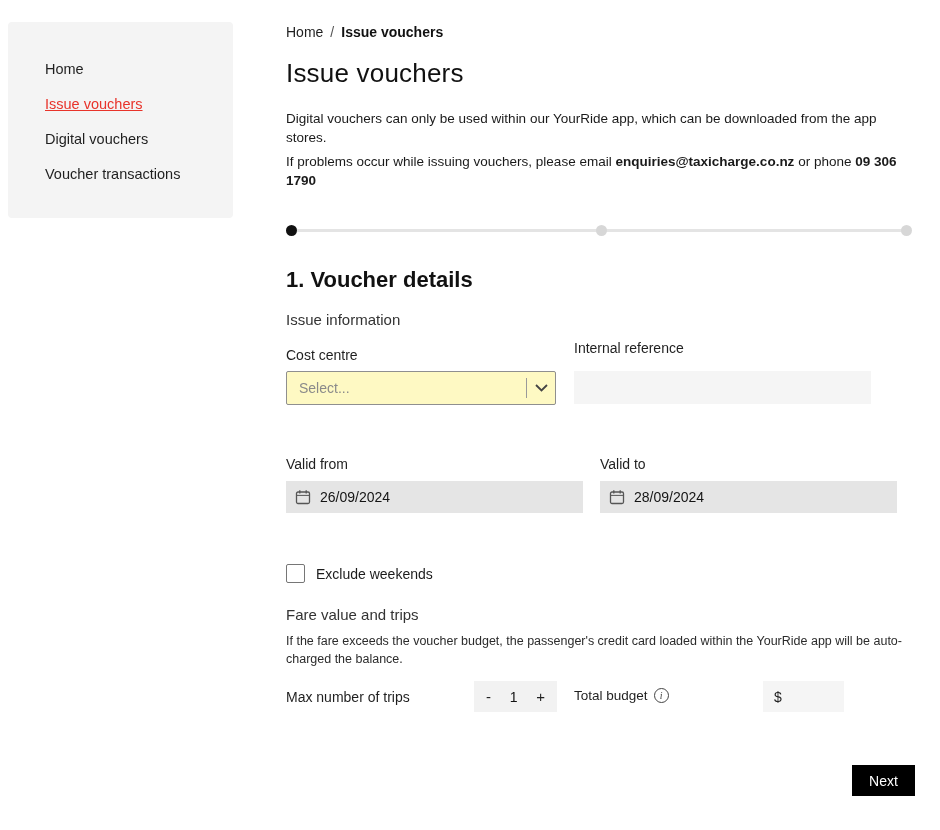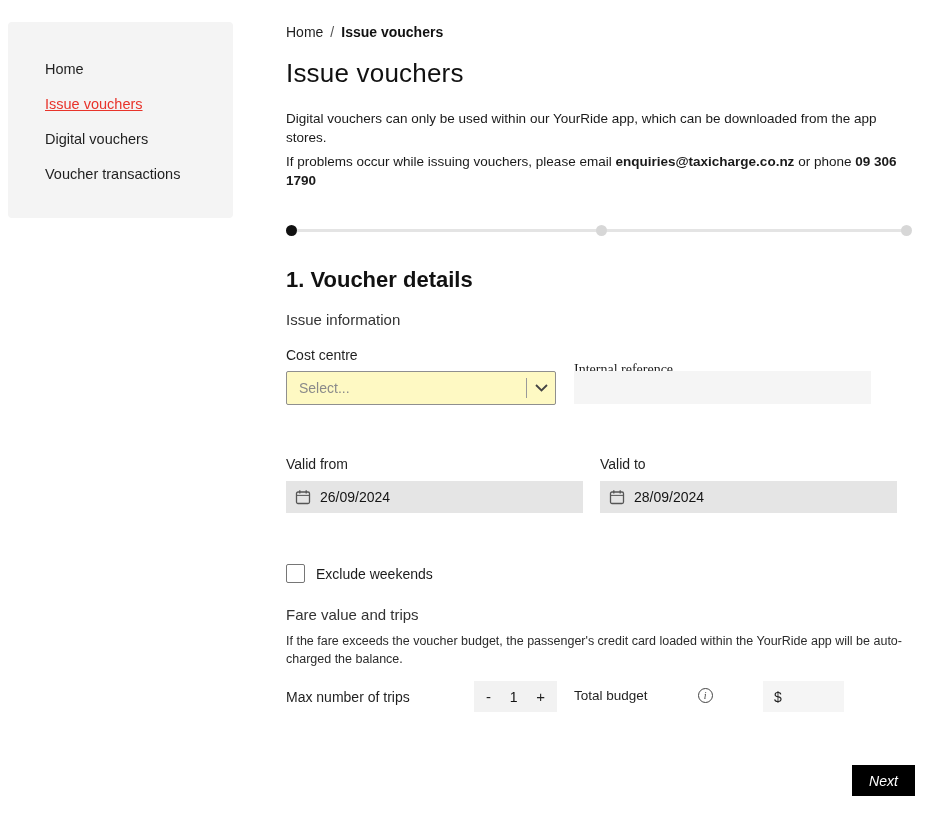--- a/index.html
+++ b/index.html
@@ -71,7 +71,7 @@
   .date-field .val { font-size:14px; color:#141414; }
 
   .lab-cost { left:0; top:347px; }
-  .lab-intref { left:288px; top:362px;font-family:Liberation Serif, serif; }
+  .lab-intref { left:288px; top:340px; }
   .lab-from { left:0; top:456px; }
   .lab-to { left:314px; top:456px; }
   .lab-maxtrips { left:0; top:689px; }

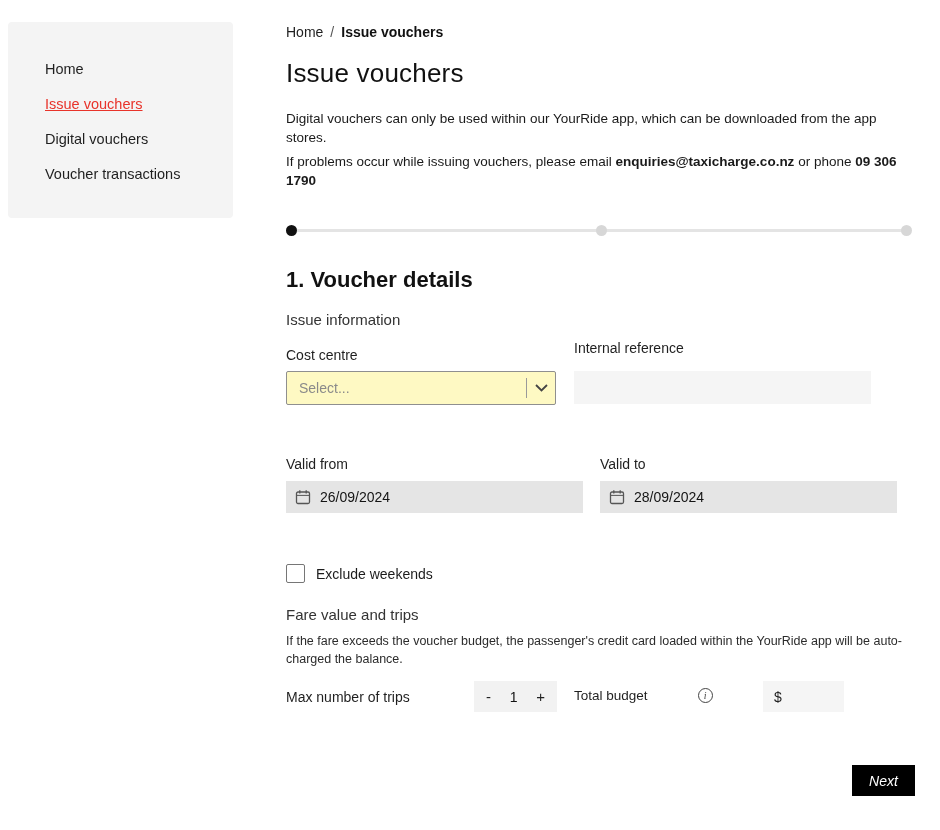--- a/index.html
+++ b/index.html
@@ -92,7 +92,7 @@
   .trips-stepper .tvalue { font-size:14px; color:#111; }
 
   .total-budget-label { position:absolute; left:288px; top:688px; font-size:13.5px;
-    color:#1f1f1f; display:flex; align-items:center;gap:44px; }
+    color:#1f1f1f; display:flex; align-items:center; }
   .info-icon { display:inline-flex; width:15px; height:15px; border:1px solid #444;
     border-radius:50%; align-items:center; justify-content:center; font-size:10px;
     color:#444; margin-left:6px; cursor:pointer;

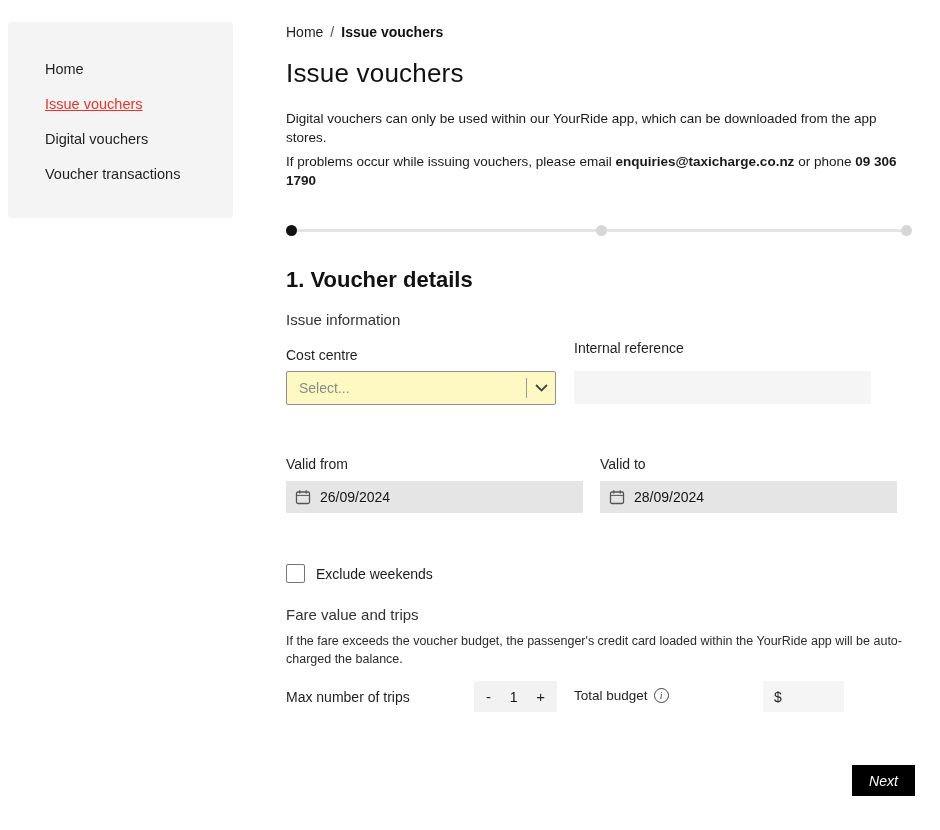--- a/index.html
+++ b/index.html
@@ -106,7 +106,7 @@
 
   .next-btn { position:absolute; left:566px; top:765px; width:63px; height:31px;
     background:#000; color:#fff; border:none; font-size:14px; cursor:pointer;
-    font-family:"Liberation Sans", sans-serif;font-style:italic; }
+    font-family:"Liberation Sans", sans-serif; }
 </style>
 </head>
 <body>

